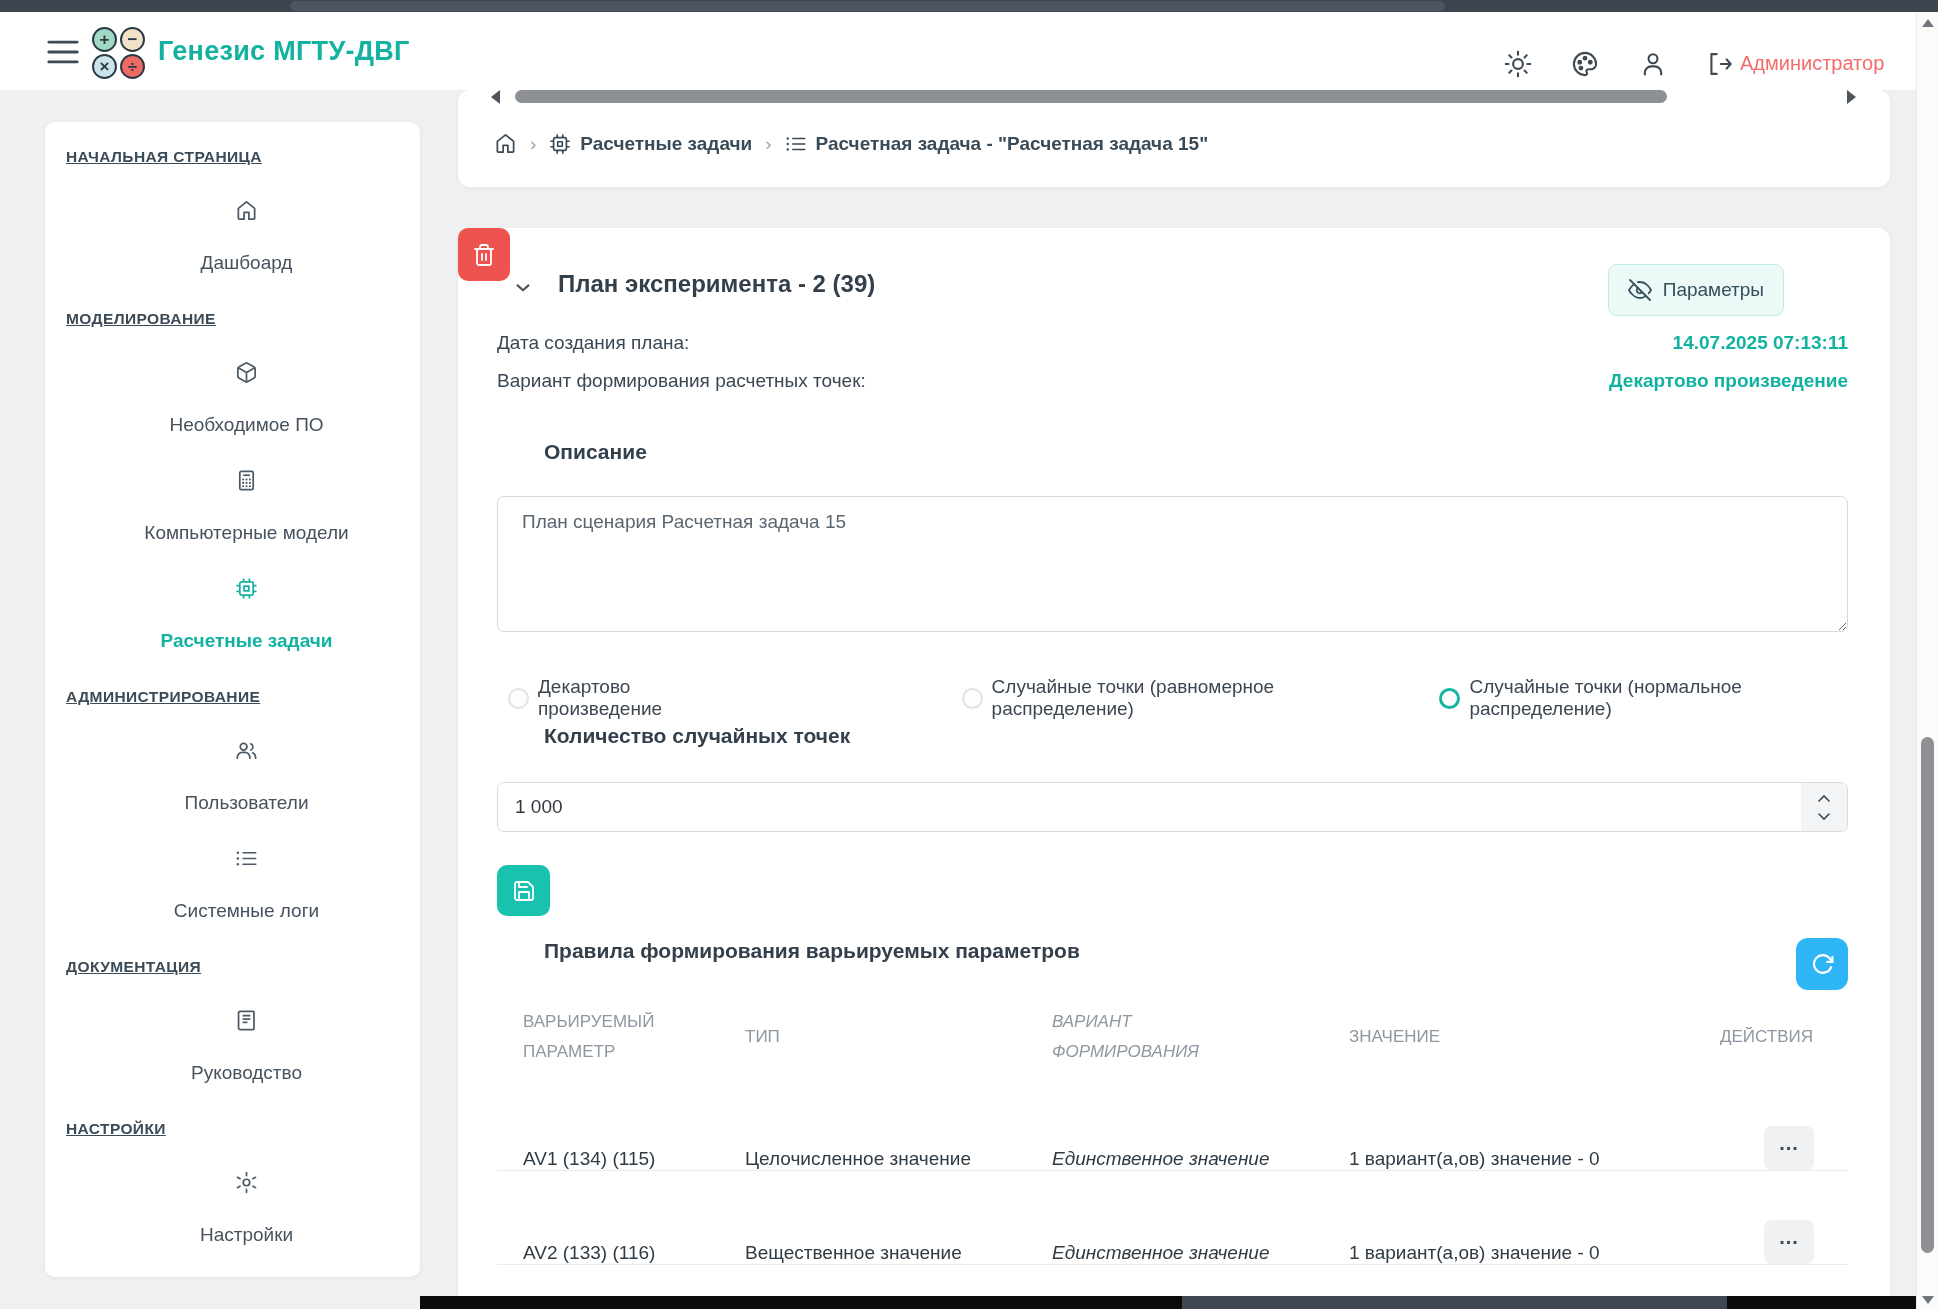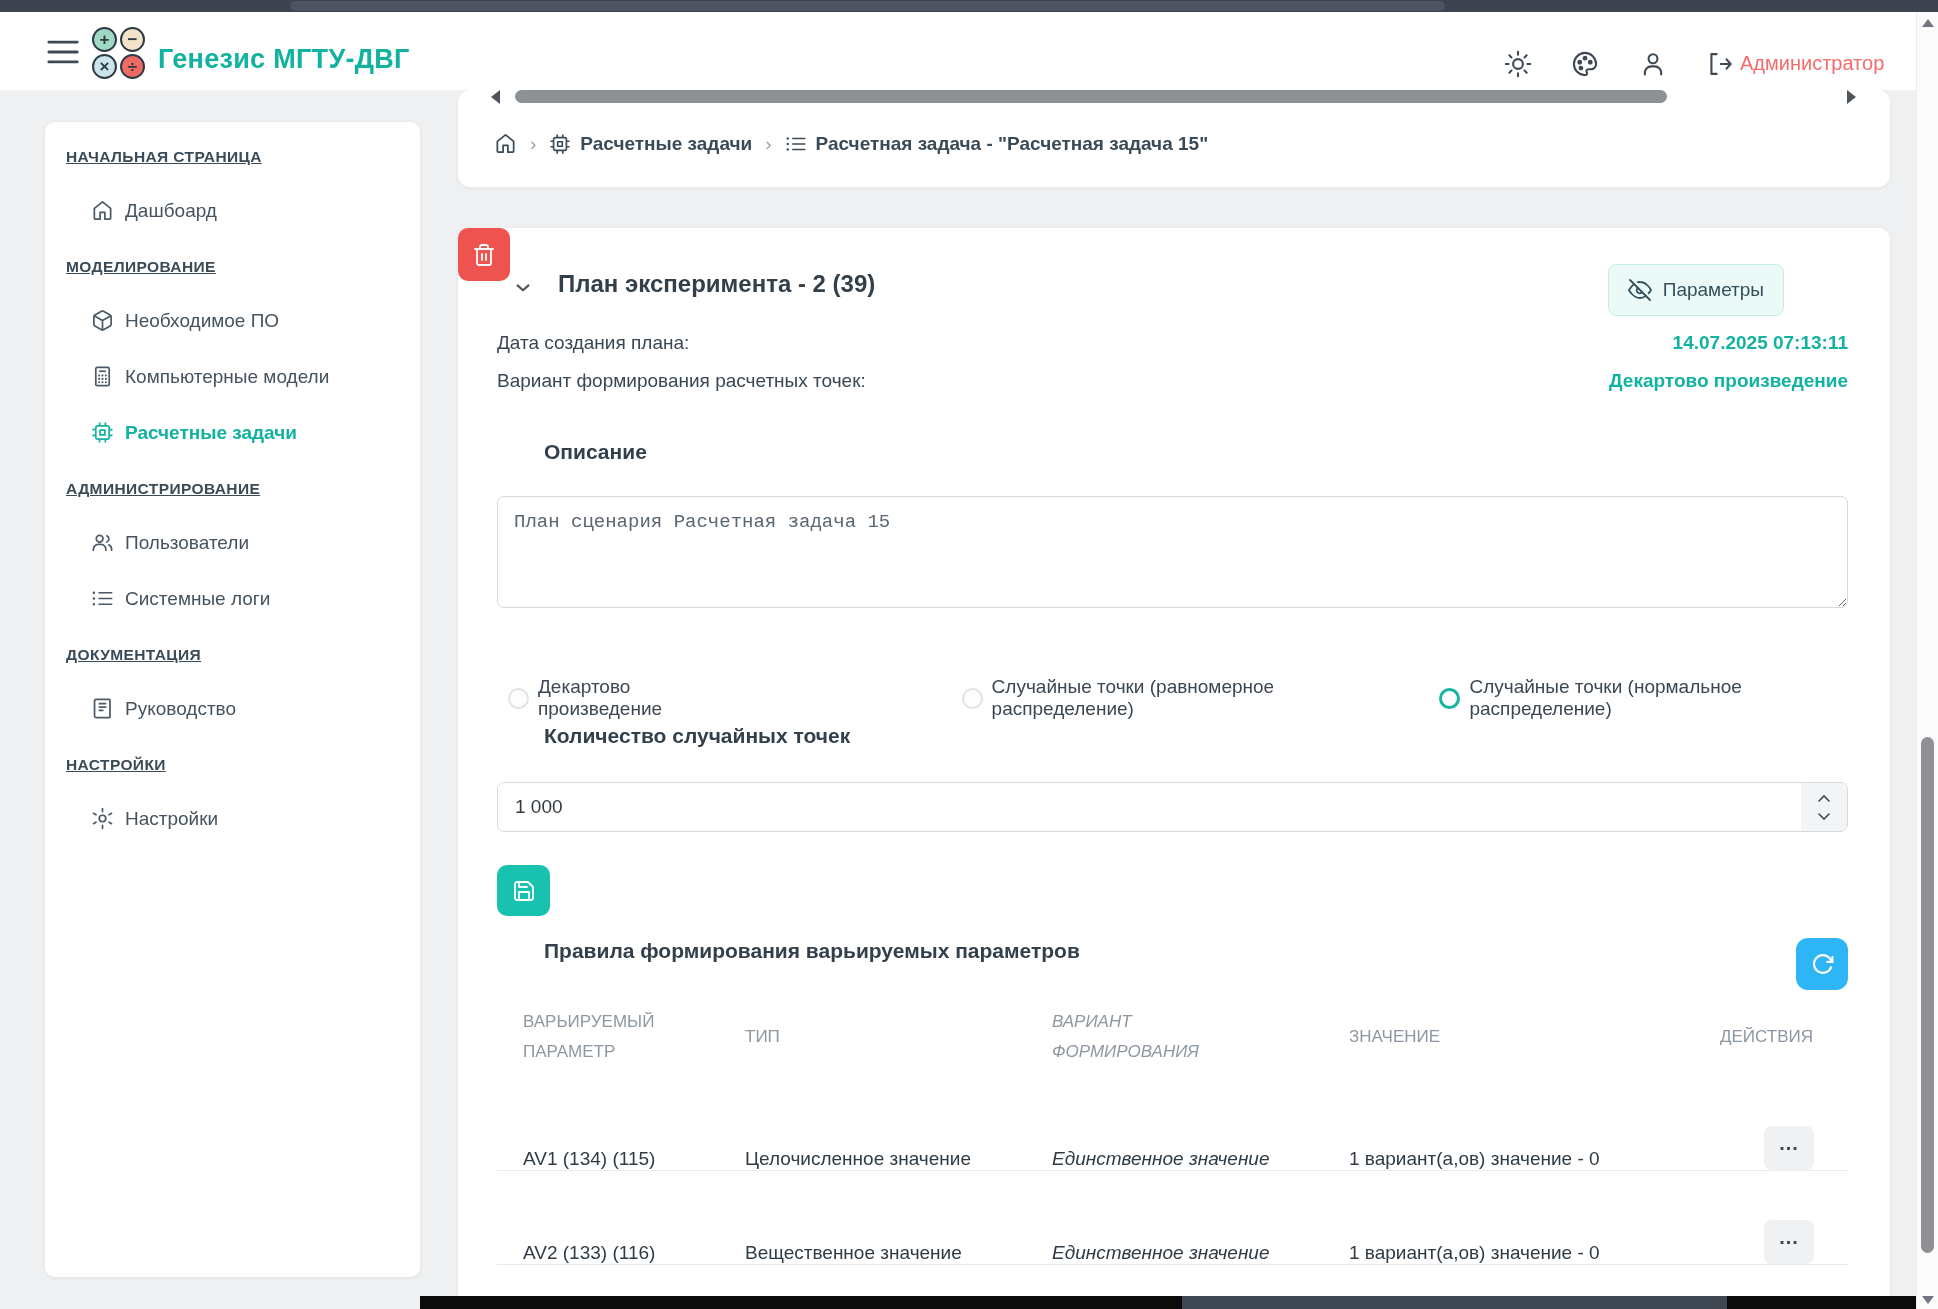--- a/index.html
+++ b/index.html
@@ -18,7 +18,7 @@
   .logo-c { position:absolute; width:25px; height:25px; border-radius:50%;
     border:2.5px solid #2c3a46; display:flex; align-items:center; justify-content:center;
     font-weight:bold; font-size:17px; color:#2c3a46; line-height:1; }
-  #app-title { left:158px; top:24px; font-size:27px; font-weight:bold; color:#12b2a1; letter-spacing:.3px;margin-top:8px; }
+  #app-title { left:158px; top:24px; font-size:27px; font-weight:bold; color:#12b2a1; letter-spacing:.3px; }
   .hdr-ico { top:38px; width:28px; height:28px; color:#3d4a55; cursor:pointer; }
   #role { left:1740px; top:40px; font-size:20px; color:#f56b6b; }
 

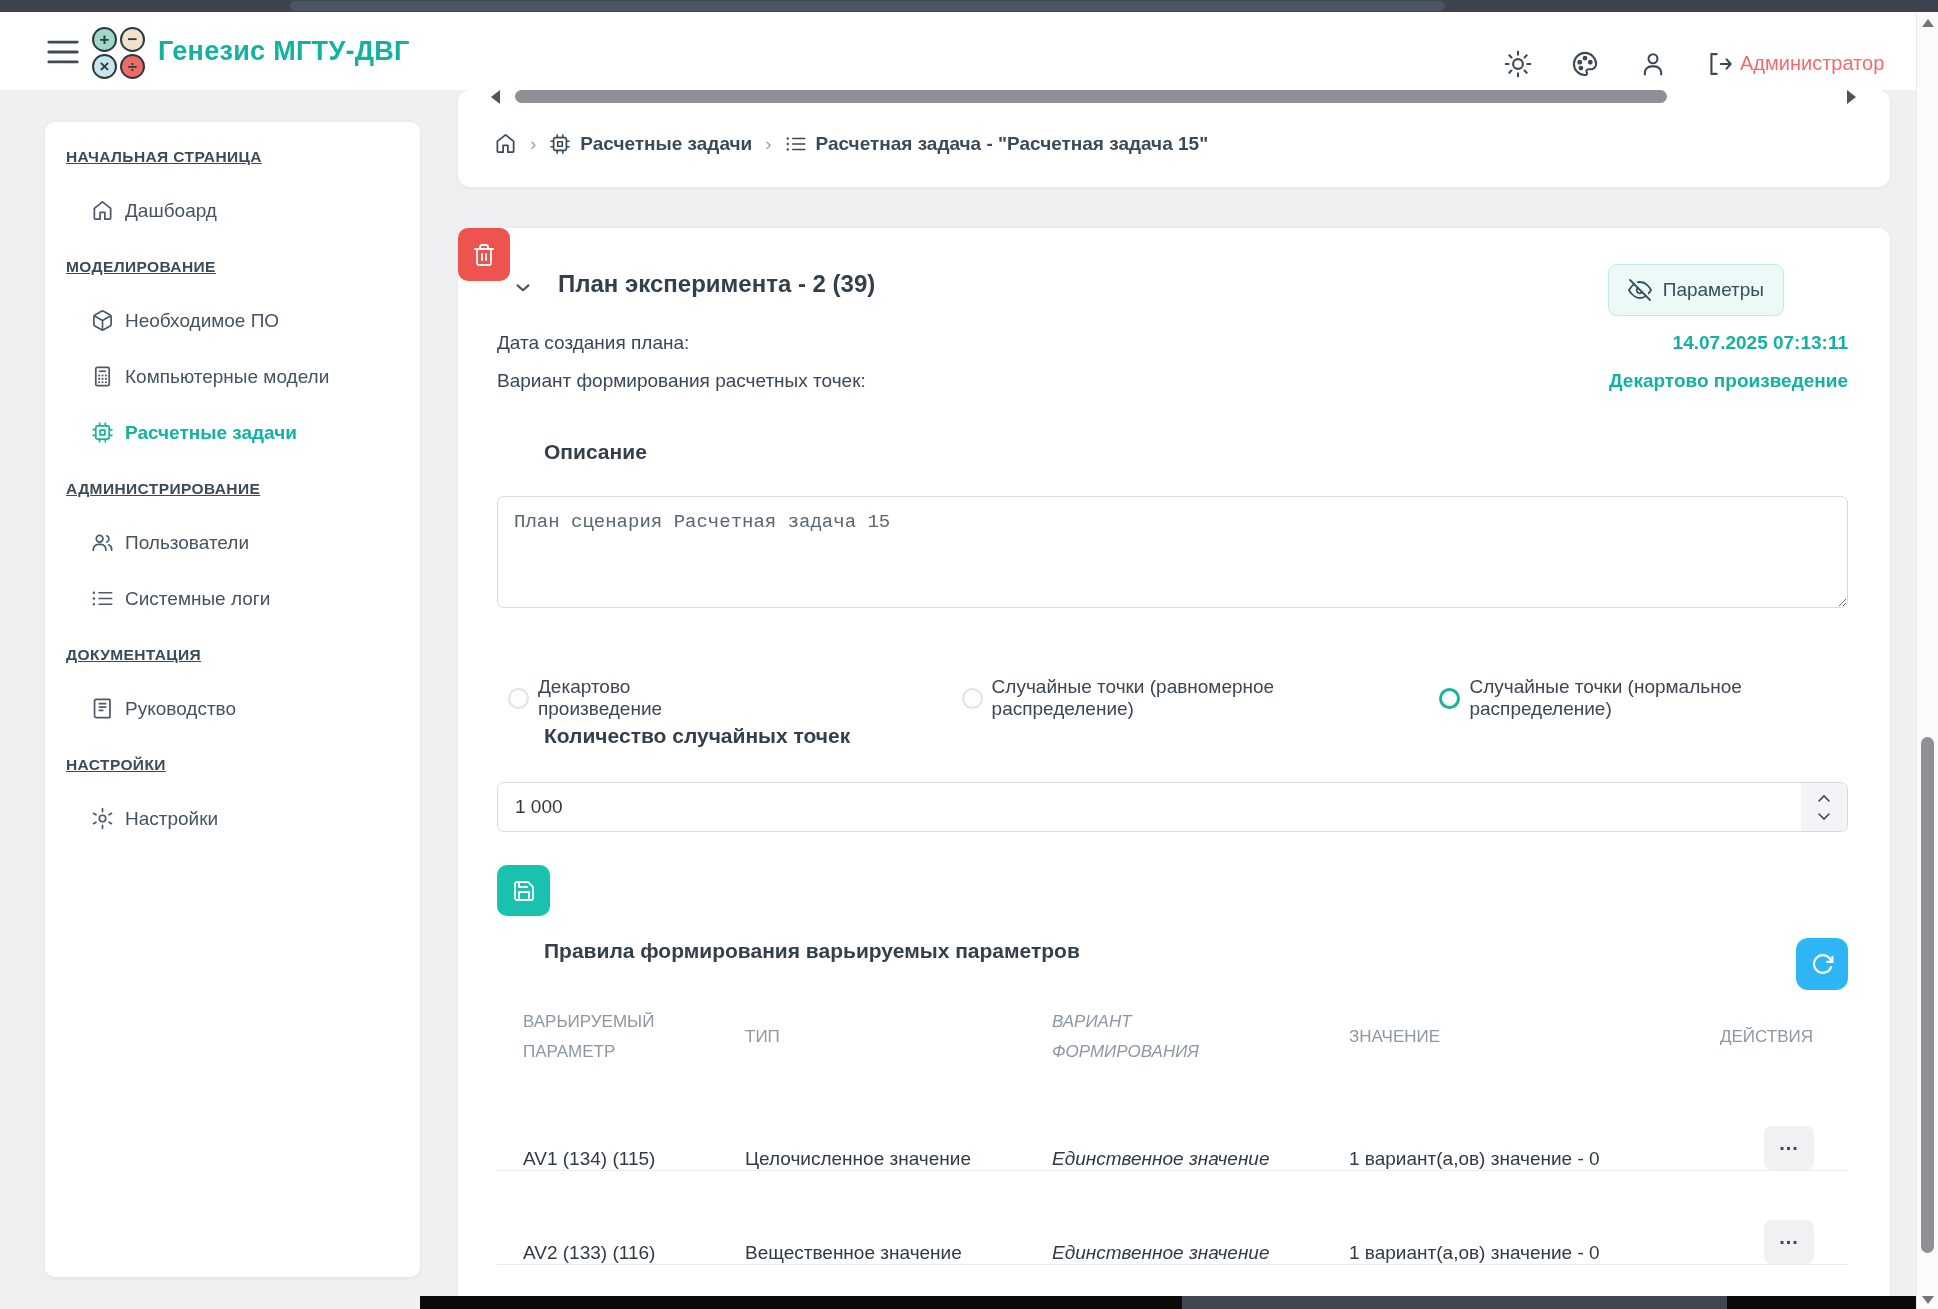--- a/index.html
+++ b/index.html
@@ -34,8 +34,8 @@
     box-shadow:0 1px 4px rgba(40,50,60,.07); padding:26px 18px 0 21px; }
   .side-section { margin-top:36px; font-size:15.5px; font-weight:bold; letter-spacing:.4px; color:#3b4a57;text-decoration:underline; }
   .side-section:first-child { margin-top:0; }
-  .side-item { margin-top:33px; padding-left:25px; display:flex; align-items:center; gap:11px;
-    font-size:19px; color:#46535f; cursor:pointer; }
+  .side-item { margin-top:33px; padding-left:25px; display:flex; align-items:center; gap:30px;
+    font-size:19px; color:#46535f; cursor:pointer;flex-direction:column; }
   .side-item svg { flex:0 0 auto; color:#4b5a66; }
   .side-item.active { color:#12b2a1; font-weight:bold; }
   .side-item.active svg { color:#12b2a1; }

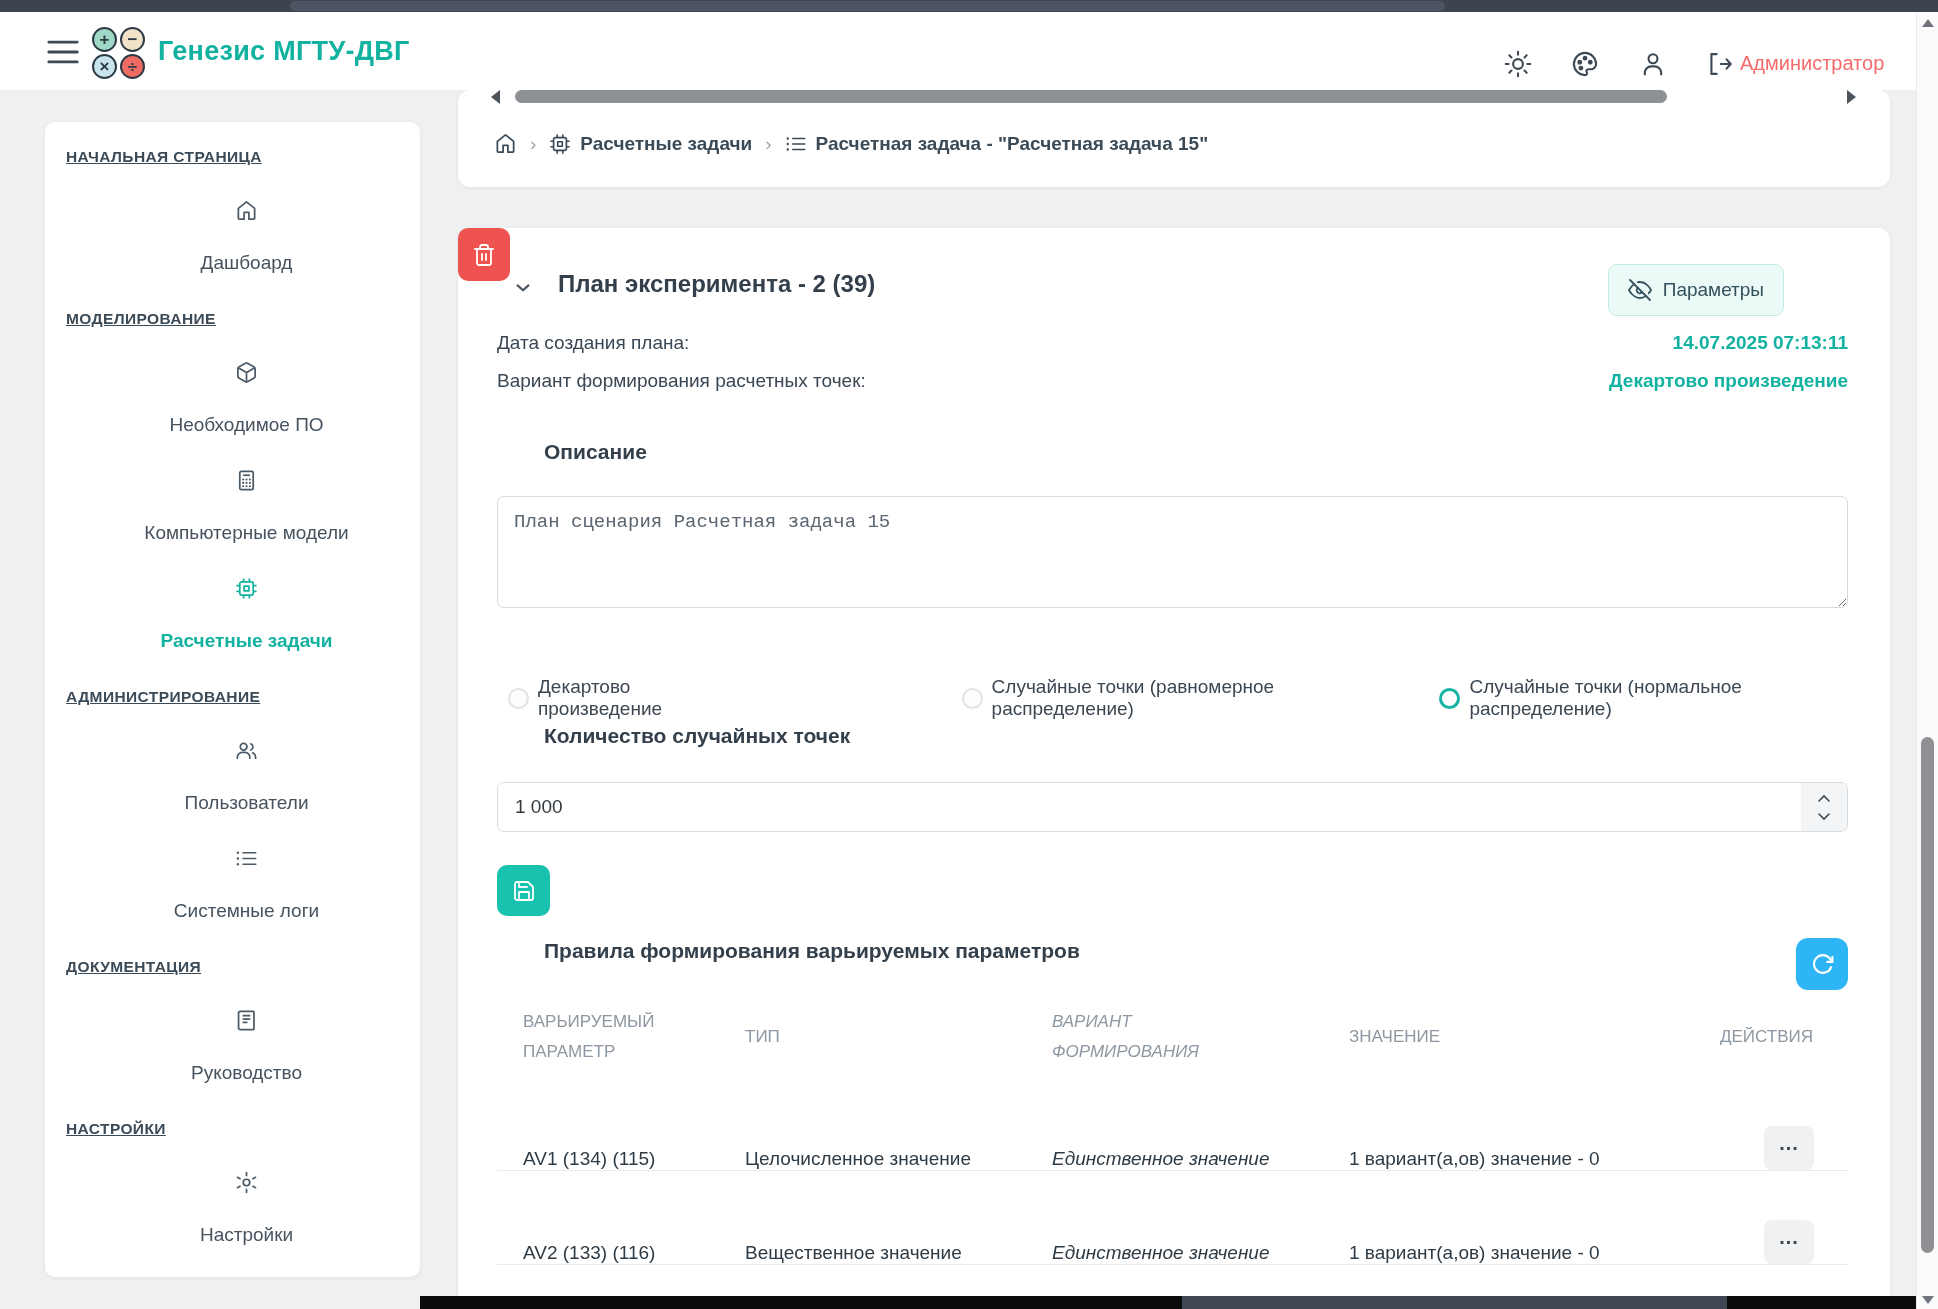--- a/index.html
+++ b/index.html
@@ -66,8 +66,8 @@
   .meta-label { font-size:19px; color:#3a4754; }
   .meta-value { font-size:19px; font-weight:bold; color:#12b2a1; }
   .h2 { left:39px; font-size:21px; font-weight:bold; color:#333f4a;margin-left:47px; }
-  #desc-area { left:39px; top:268px; width:1351px; height:112px; resize:both;
-    border:1px solid #d6dadd; border-radius:7px; padding:14px 16px; font-family:Liberation Mono, monospace;
+  #desc-area { left:39px; top:268px; width:1351px; height:136px; resize:both;
+    border:1px solid #d6dadd; border-radius:7px; padding:14px 24px; font-family:Liberation Sans, sans-serif;
     font-size:19px; color:#5a6671; outline:none; }
   #radio-row { left:39px; top:448px; right:42px; display:flex; align-items:center; }
   .radio-opt { display:flex; align-items:center; gap:9px; font-size:19px; color:#3c4752; cursor:pointer; }

